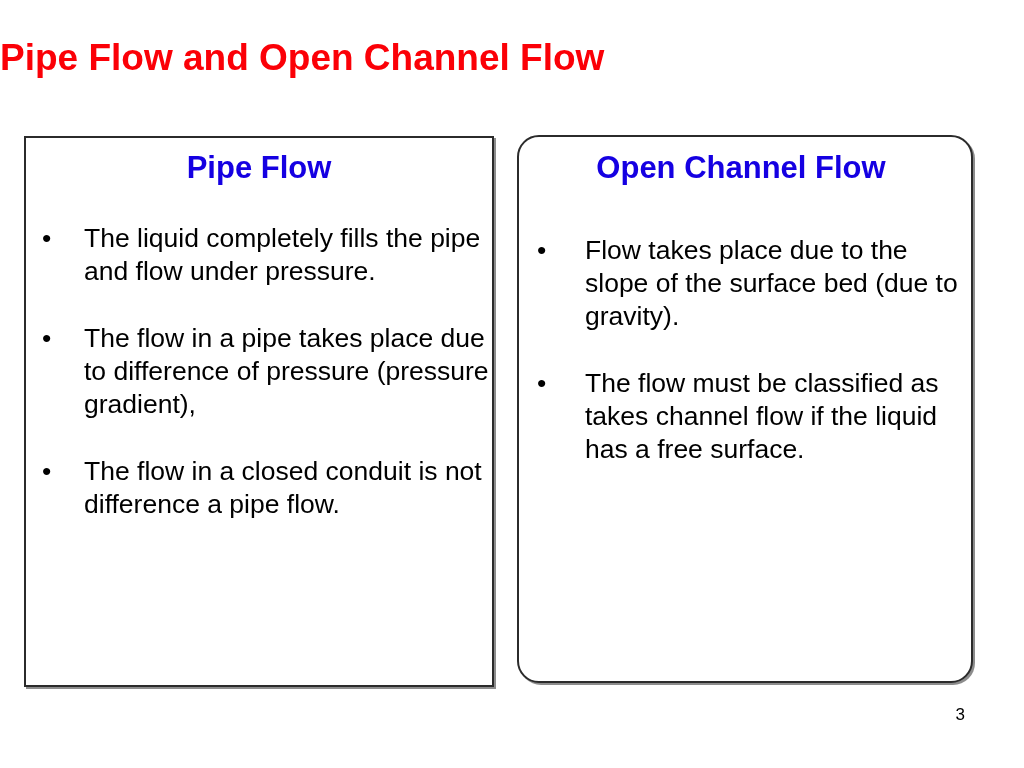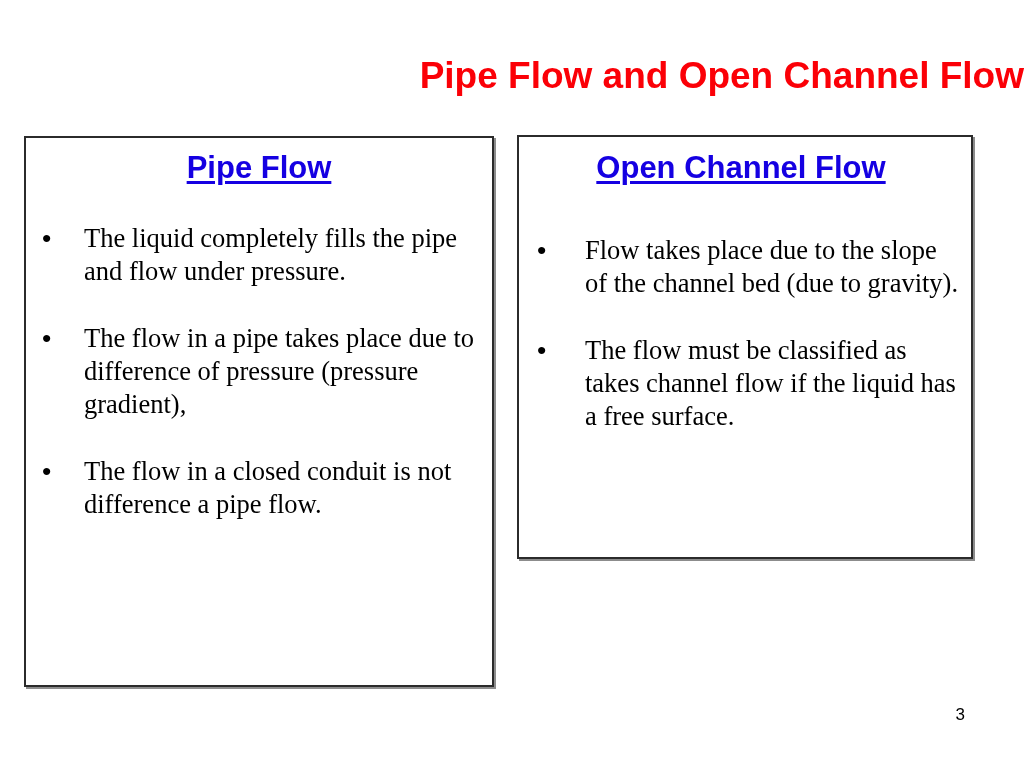--- a/index.html
+++ b/index.html
@@ -29,9 +29,9 @@
   .slide-title {
     position: absolute;
     left: 0;
-    top: 54px;
+    top: 36px;
     width: 1024px;
-    text-align: right;
+    text-align: left;
     color: #fb0007;
     font-size: 37px;
     font-weight: bold;

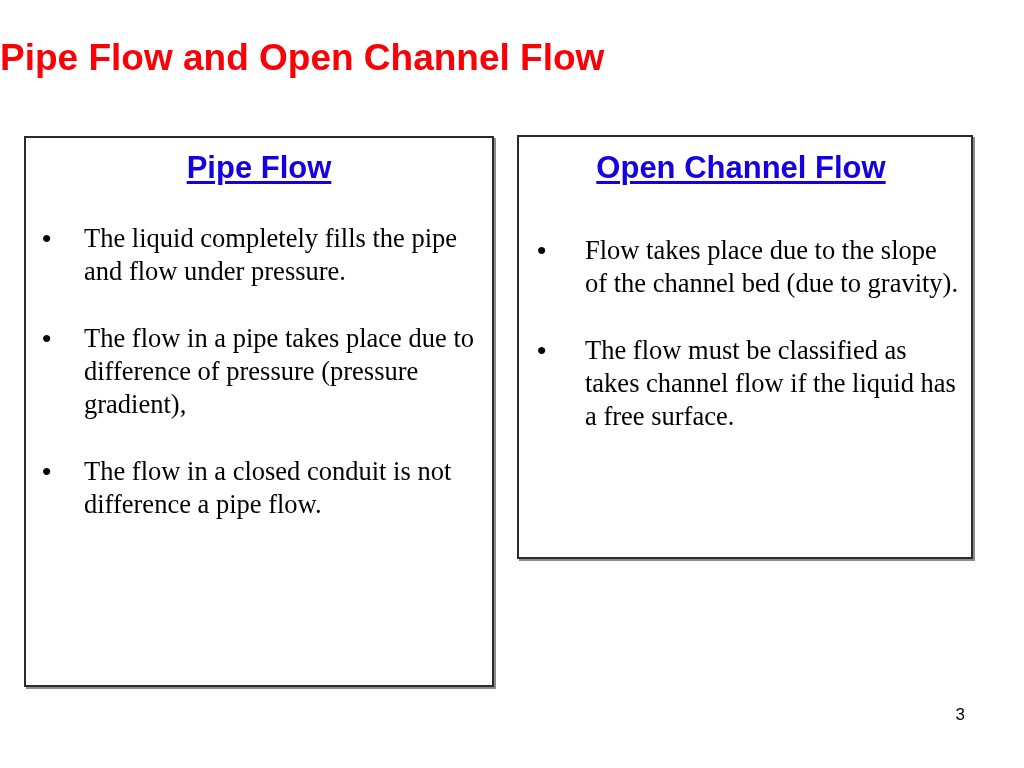--- a/index.html
+++ b/index.html
@@ -71,7 +71,6 @@
   .panel-heading {
     color: #1500e2;
     font-weight: bold;
-    text-decoration: underline;
     text-underline-offset: 3px;
     font-size: 31px;
     line-height: 36px;

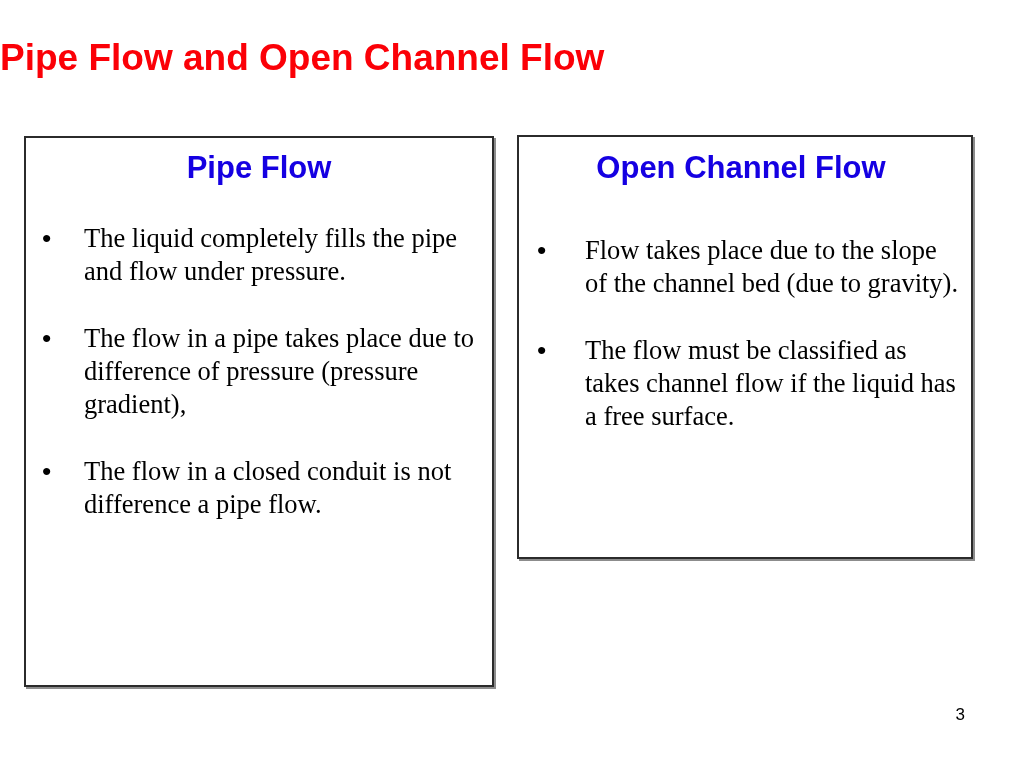--- a/index.html
+++ b/index.html
@@ -58,7 +58,8 @@
     left: 517px;
     top: 135px;
     width: 456px;
-    height: 424px;
+    height: 548px;
+    border-radius: 22px;
   }
 
   .panel-inner {

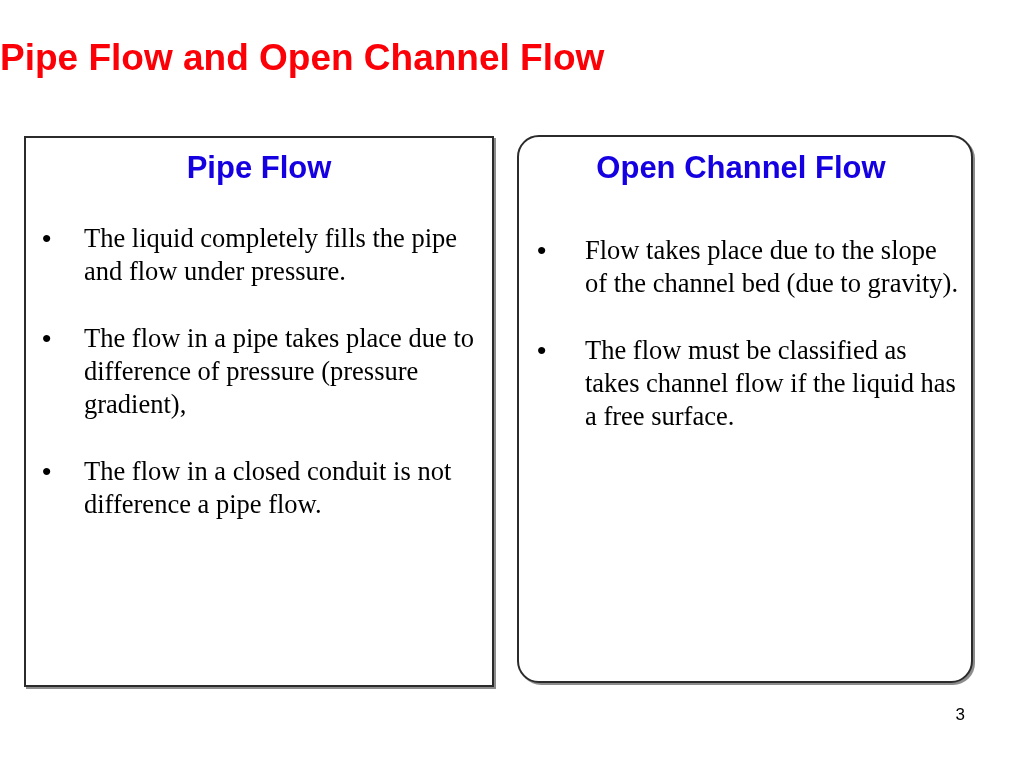--- a/index.html
+++ b/index.html
@@ -127,7 +127,6 @@
   }
   .bullet-item .btext {
     display: block;
-    font-family: Liberation Serif, serif;
   }
 
   

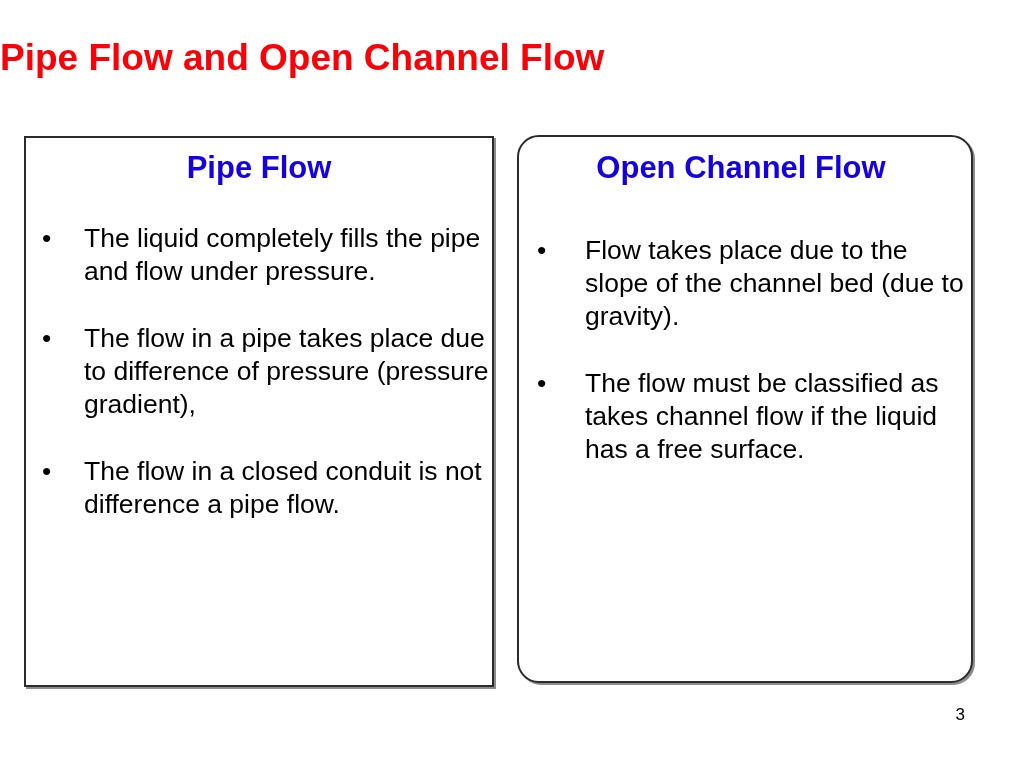--- a/index.html
+++ b/index.html
@@ -194,7 +194,7 @@
 
         <li class="bullet-item">
           <span class="dot">•</span>
-          <span class="btext">Flow takes place due to the slope of the channel bed (due to gravity).</span>
+          <span class="btext">Flow takes place due to the slope of the surface bed (due to gravity).</span>
         </li>
 
         <li class="bullet-item">

